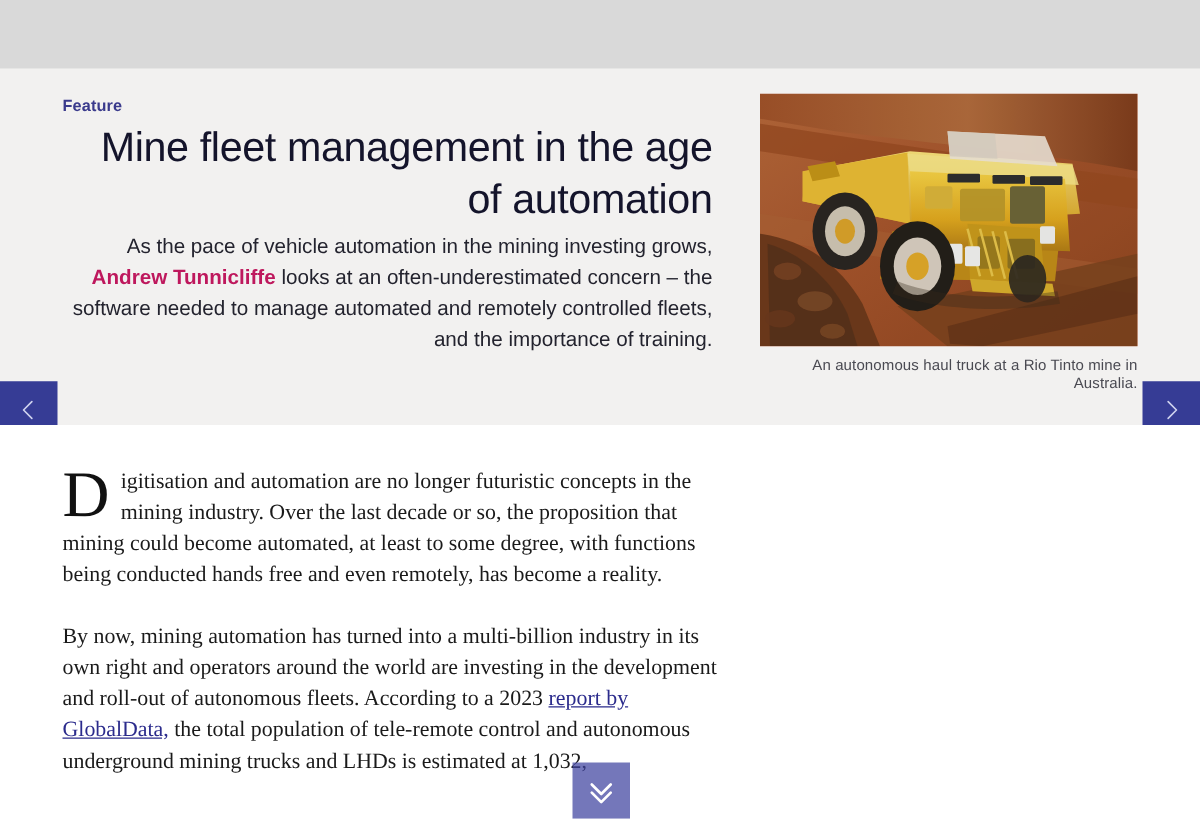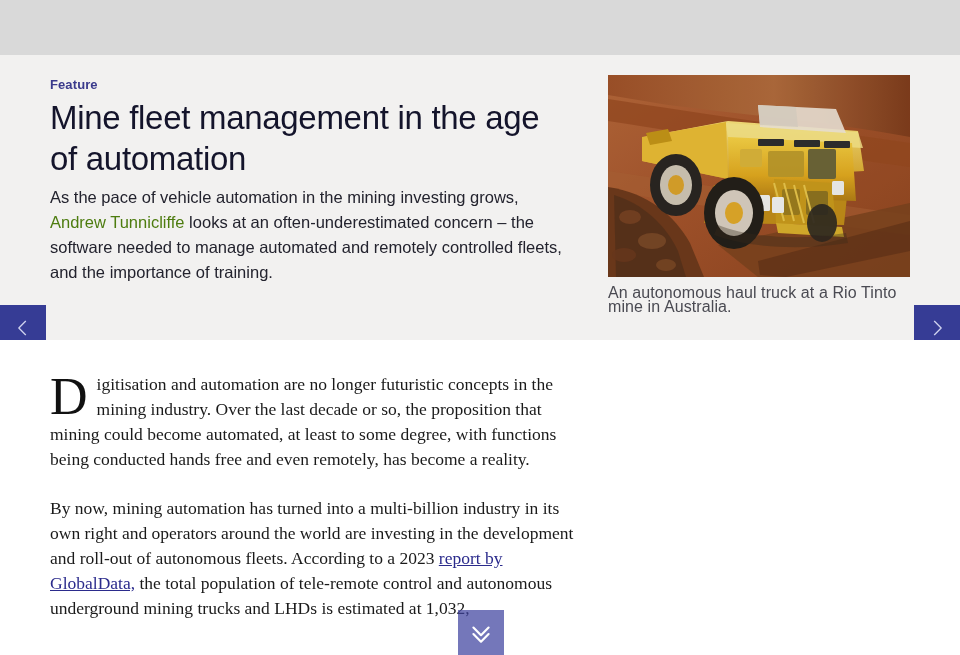--- a/index.html
+++ b/index.html
@@ -43,6 +43,7 @@
     top: 0; left: 0;
     width: 960px;
     height: 285px;
+    text-align: right;
   }
 
   .kicker {

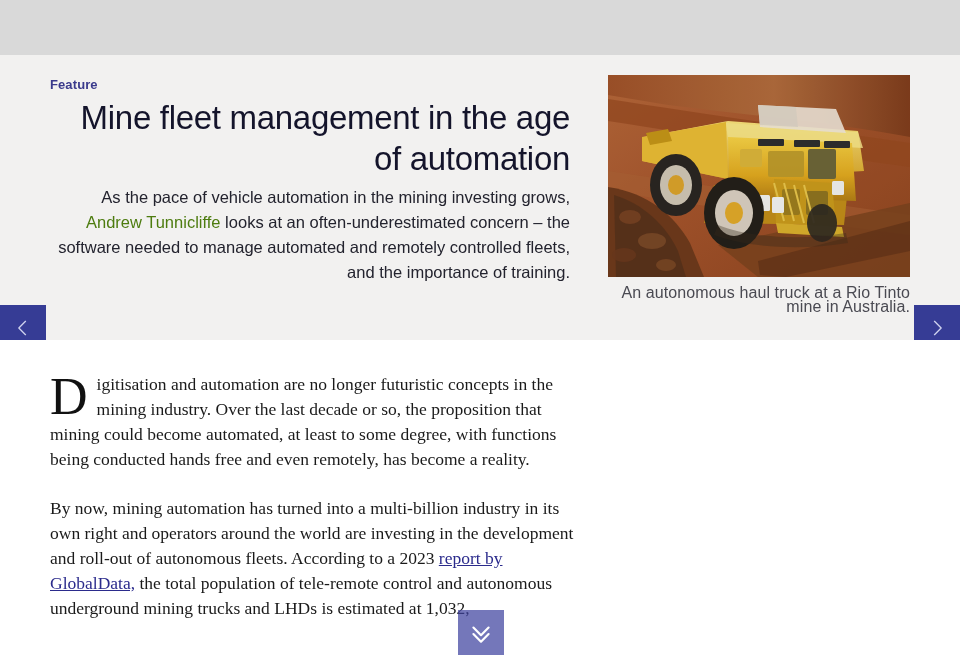--- a/index.html
+++ b/index.html
@@ -77,7 +77,7 @@
     line-height: 25px;
     color: #23232e;
   }
-  .standfirst b { font-weight: 400; color: #4d7c0f; }
+  .standfirst b { font-weight: 700; color: #be185d; }
 
   
   .hero-figure {

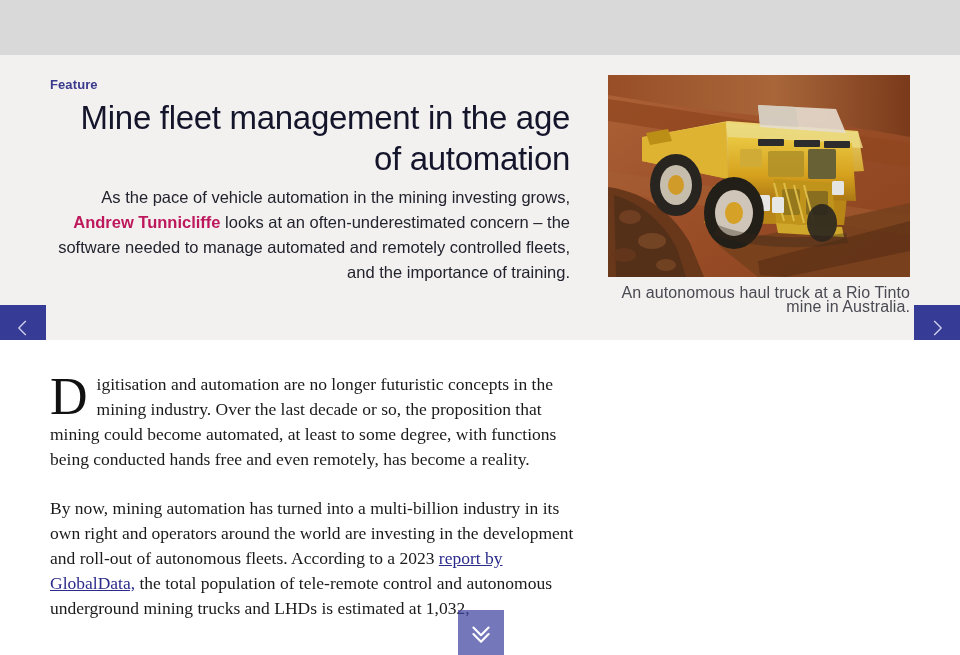--- a/index.html
+++ b/index.html
@@ -99,7 +99,7 @@
   .hero-caption {
     margin-top: 9px;
     width: 302px;
-    font-size: 16px;
+    font-size: 12px;
     line-height: 13.5px;
     color: #4a4a52;
     letter-spacing: 0.1px;

